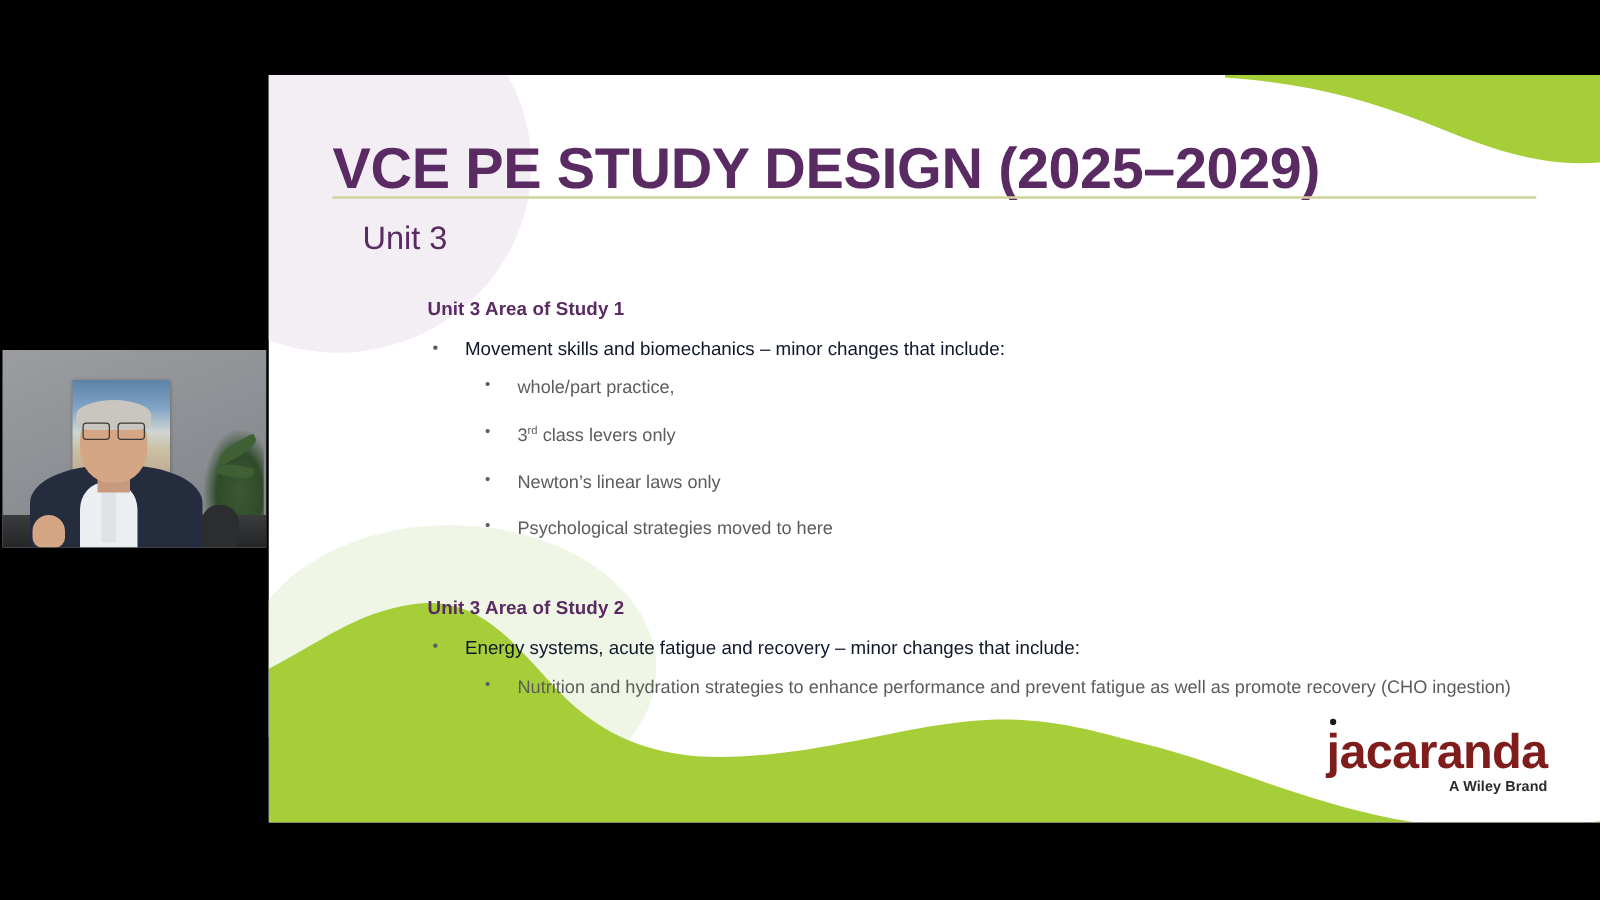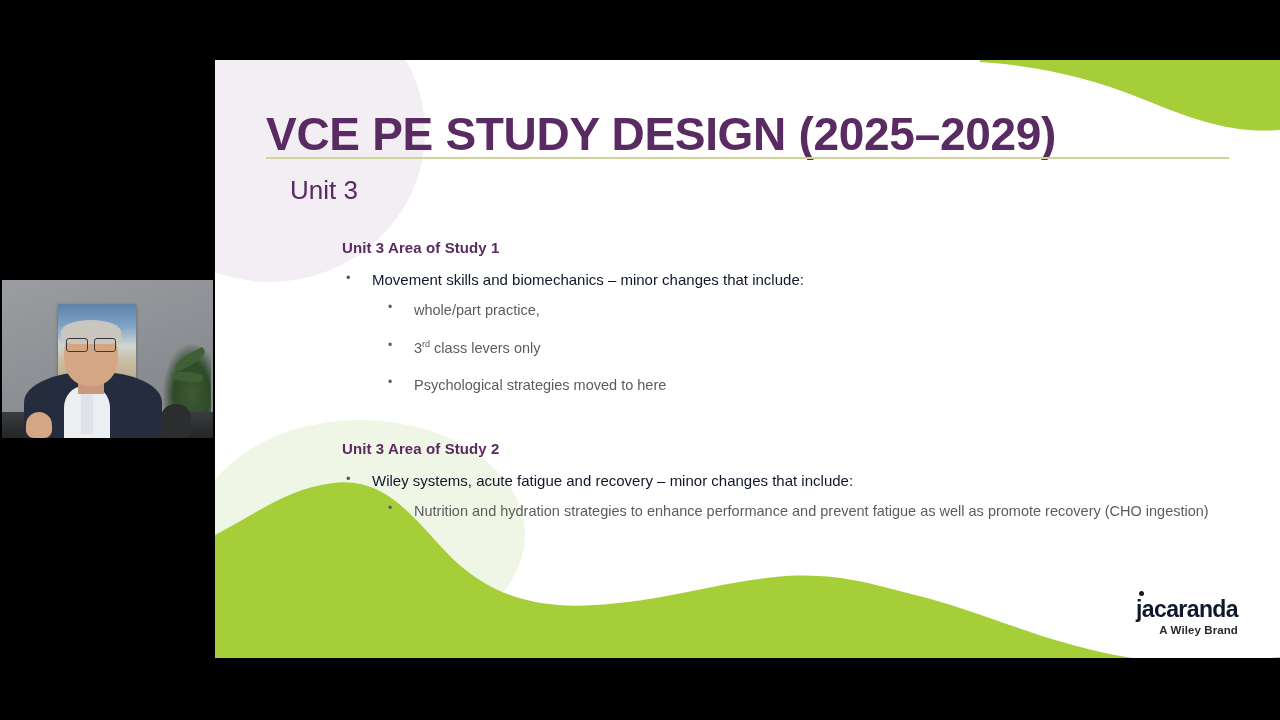--- a/index.html
+++ b/index.html
@@ -201,6 +201,7 @@
         <div class="sub-list">
           <div class="bullet-l2">whole/part practice,</div>
           <div class="bullet-l2"><span>3</span><sup>rd</sup><span> class levers only</span></div>
+          <div class="bullet-l2">Newton’s linear laws only</div>
           <div class="bullet-l2">Psychological strategies moved to here</div>
         </div>
       </div>

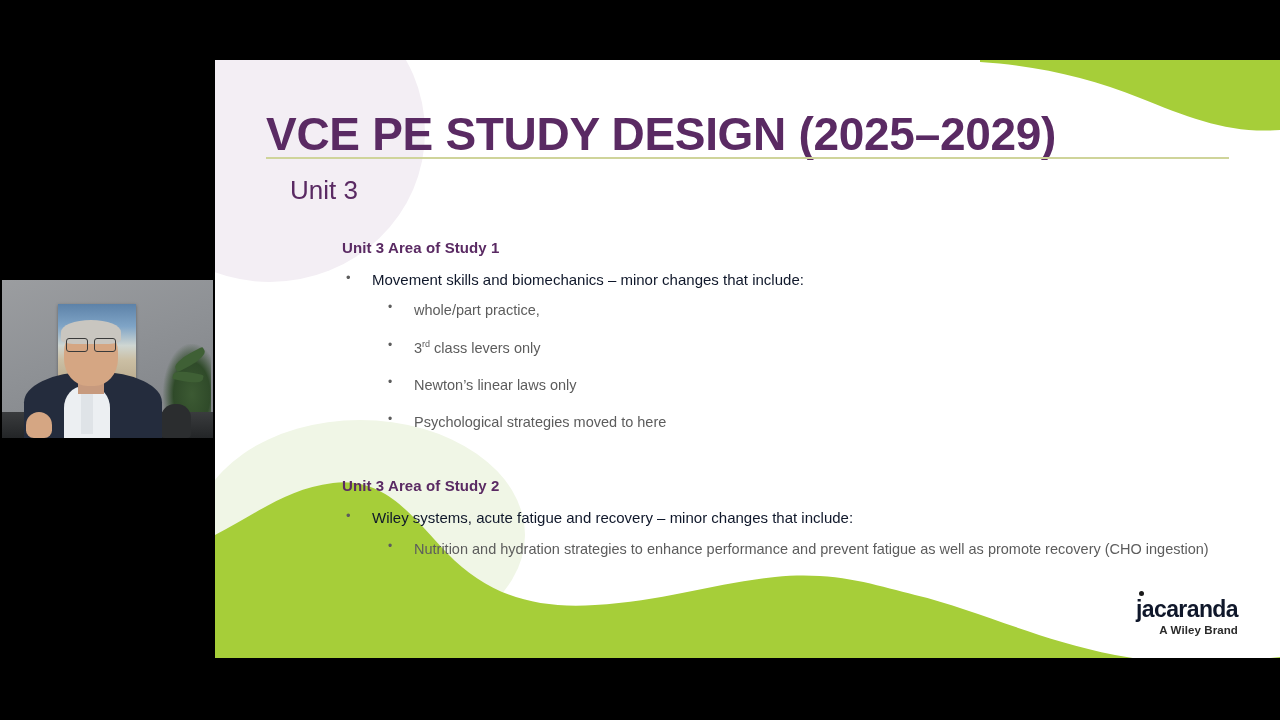--- a/index.html
+++ b/index.html
@@ -210,7 +210,7 @@
 
       <div class="section">
         <div class="section-head">Unit 3 Area of Study 2</div>
-        <div class="bullet-l1">Wiley systems, acute fatigue and recovery – minor changes that include:</div>
+        <div class="bullet-l1">Energy systems, acute fatigue and recovery – minor changes that include:</div>
         <div class="sub-list">
           <div class="bullet-l2 tight">Nutrition and hydration strategies to enhance performance and prevent fatigue as well as promote recovery (CHO ingestion)</div>
         </div>

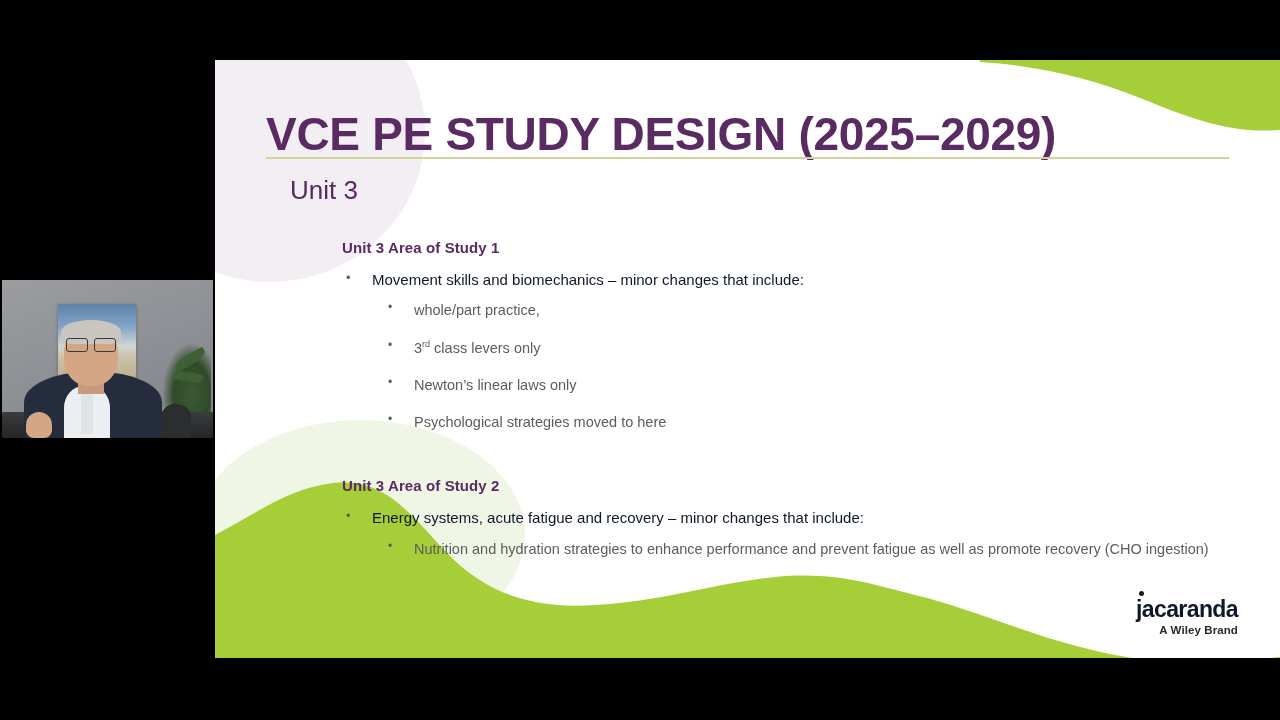--- a/index.html
+++ b/index.html
@@ -142,7 +142,7 @@
   .logo { position: absolute; right: 42px; bottom: 22px; text-align: right; }
   .logo-word {
     position: relative; display: inline-block;
-    font-size: 23px; font-weight: 700; color: #0f172a;
+    font-size: 39px; font-weight: 700; color: #7f1d1d;
     letter-spacing: -.6px; line-height: 1;
   }
   .logo-dot {

